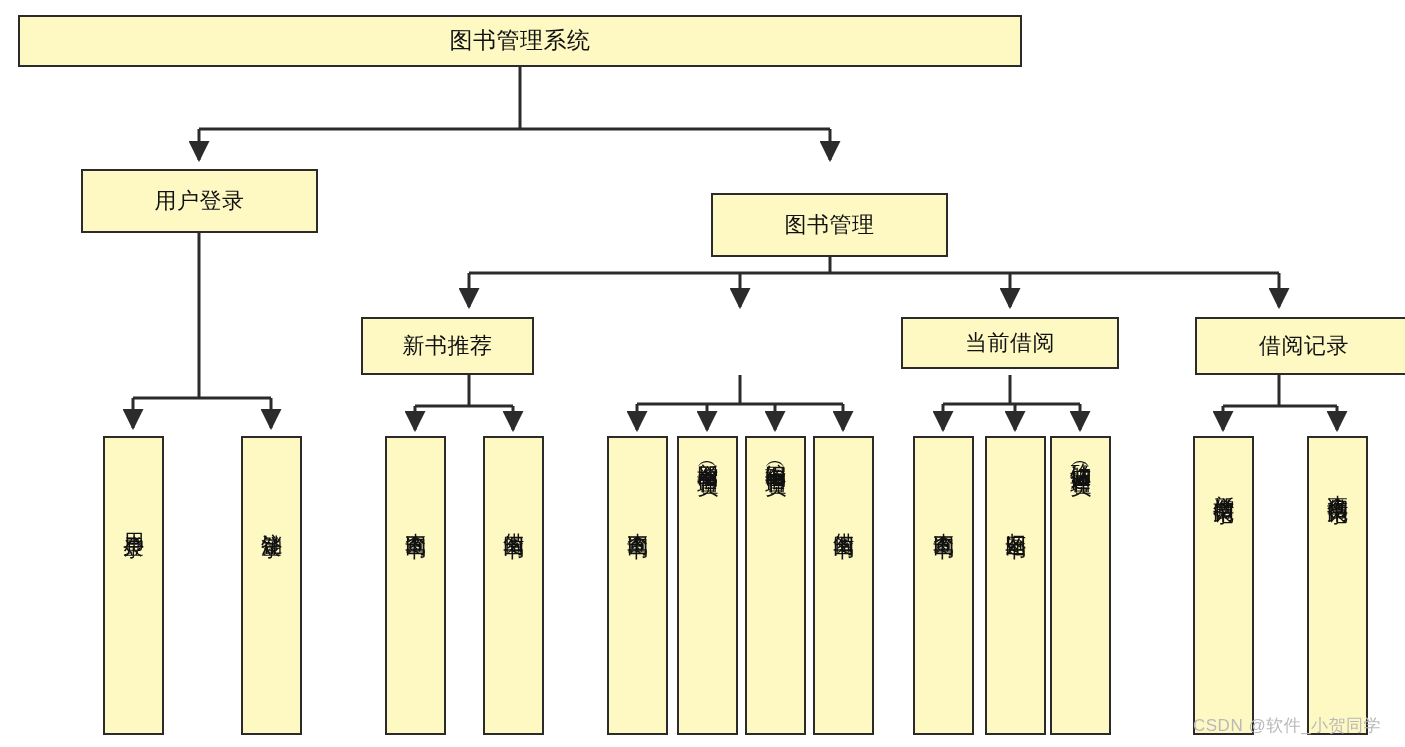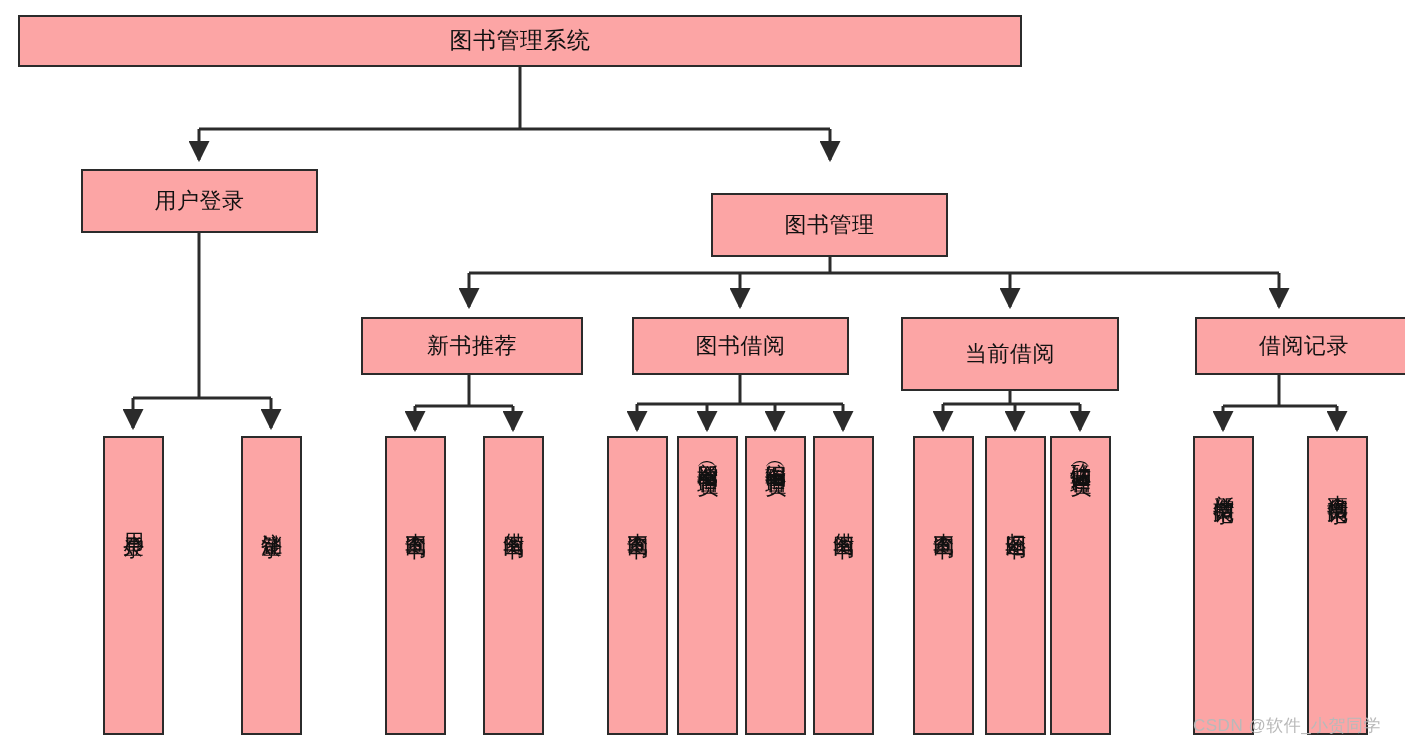--- a/index.html
+++ b/index.html
@@ -28,7 +28,7 @@
   .node {
     position: absolute;
     box-sizing: border-box;
-    background: #fca5a5;
+    background: #fef9c3;
     border: 2px solid #2b2b2b;
     display: flex;
     align-items: center;

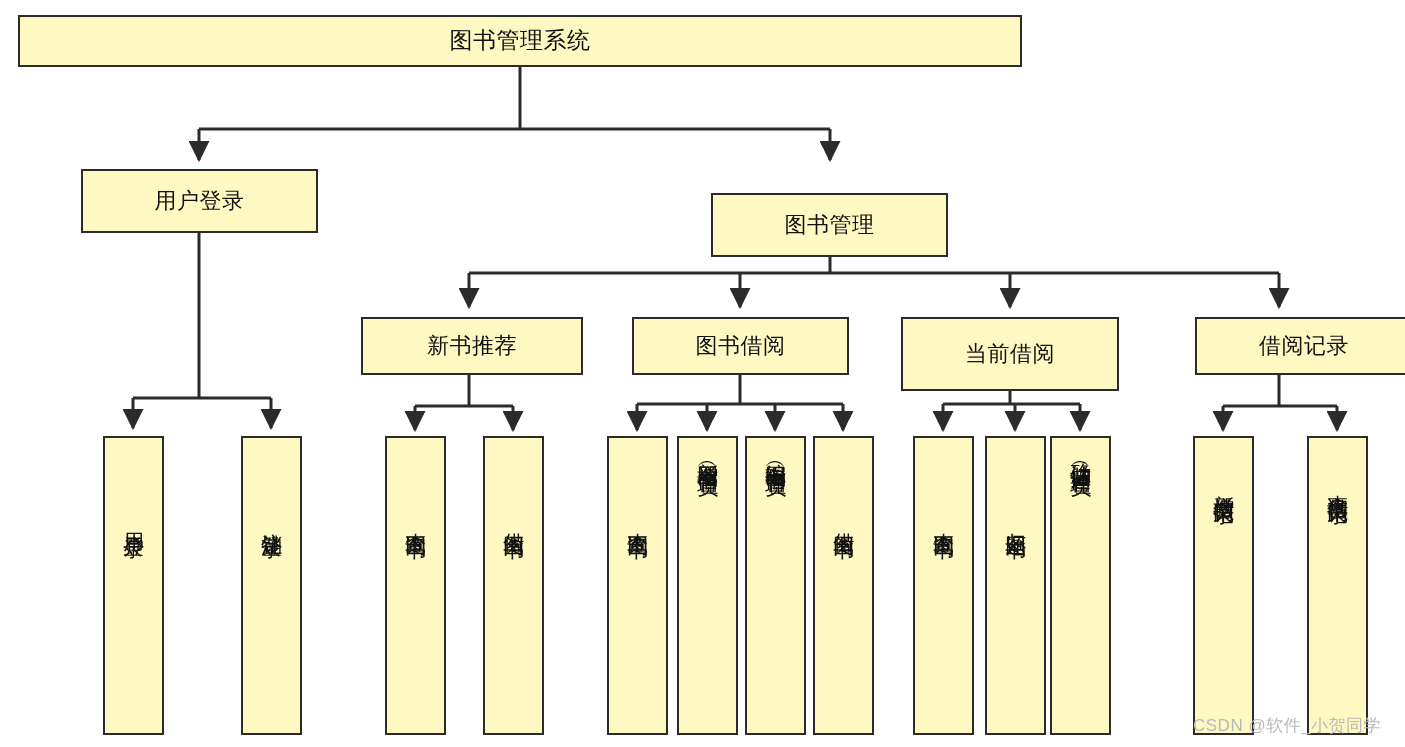--- a/index.html
+++ b/index.html
@@ -140,7 +140,7 @@
     <span class="label">图书管理</span>
   </div>
 
-  <div class="node horiz" style="left:361px; top:317px; width:222px; height:58px;">
+  <div class="node horiz" style="left:361px; top:317px; width:173px; height:58px;">
     <span class="label">新书推荐</span>
   </div>
   <div class="node horiz" style="left:632px; top:317px; width:217px; height:58px;">

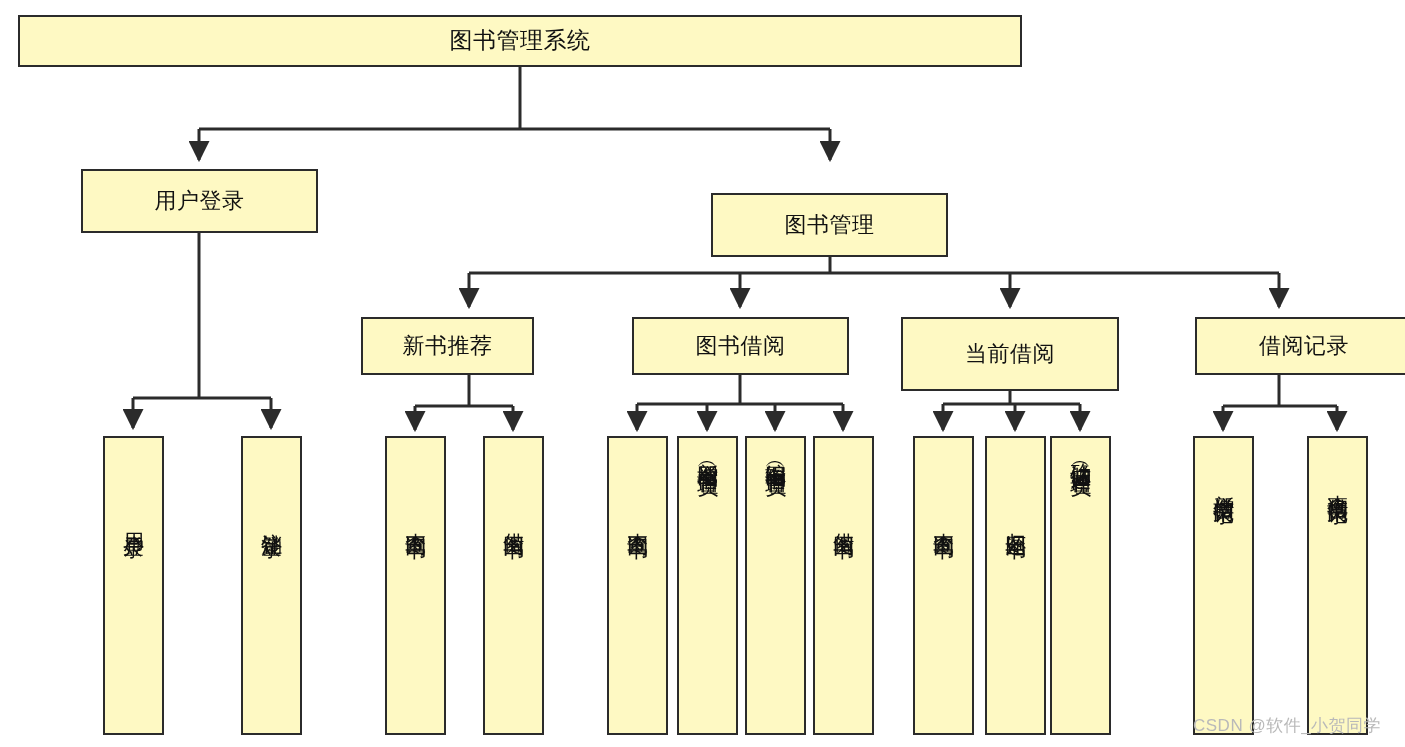--- a/index.html
+++ b/index.html
@@ -143,9 +143,6 @@
   <div class="node horiz" style="left:361px; top:317px; width:173px; height:58px;">
     <span class="label">新书推荐</span>
   </div>
-  <div class="node horiz" style="left:632px; top:317px; width:217px; height:58px;">
-    <span class="label">图书借阅</span>
-  </div>
   <div class="node horiz" style="left:901px; top:317px; width:218px; height:74px;">
     <span class="label">当前借阅</span>
   </div>

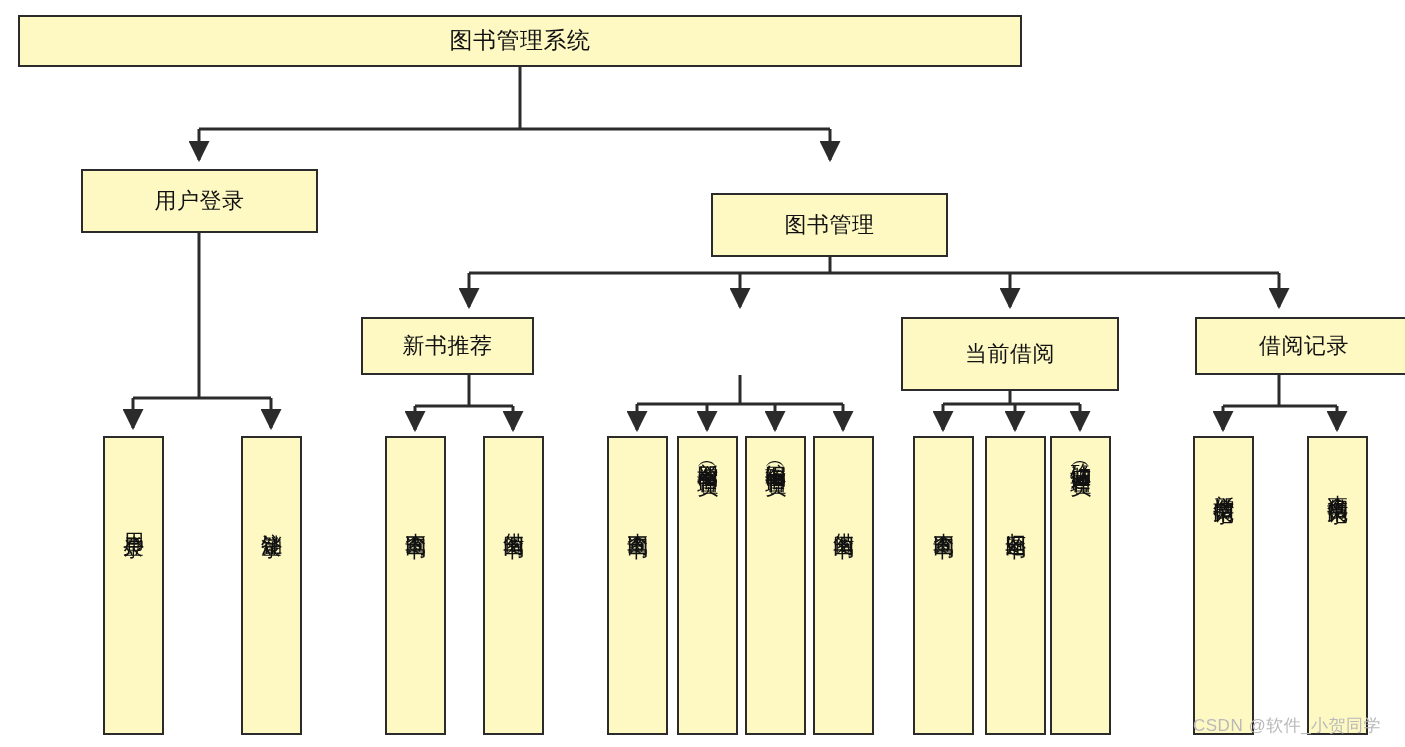--- a/index.html
+++ b/index.html
@@ -143,7 +143,7 @@
   <div class="node horiz" style="left:361px; top:317px; width:173px; height:58px;">
     <span class="label">新书推荐</span>
   </div>
-  <div class="node horiz" style="left:901px; top:317px; width:218px; height:74px;">
+  <div class="node horiz" style="left:901px; top:317px; width:218px; height:52px;">
     <span class="label">当前借阅</span>
   </div>
   <div class="node horiz" style="left:1170px; top:317px; width:218px; height:58px;margin-left:25px;">

